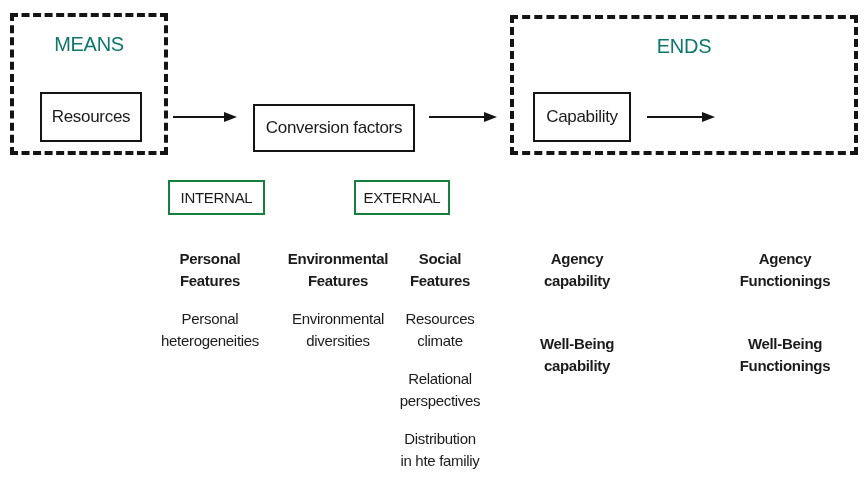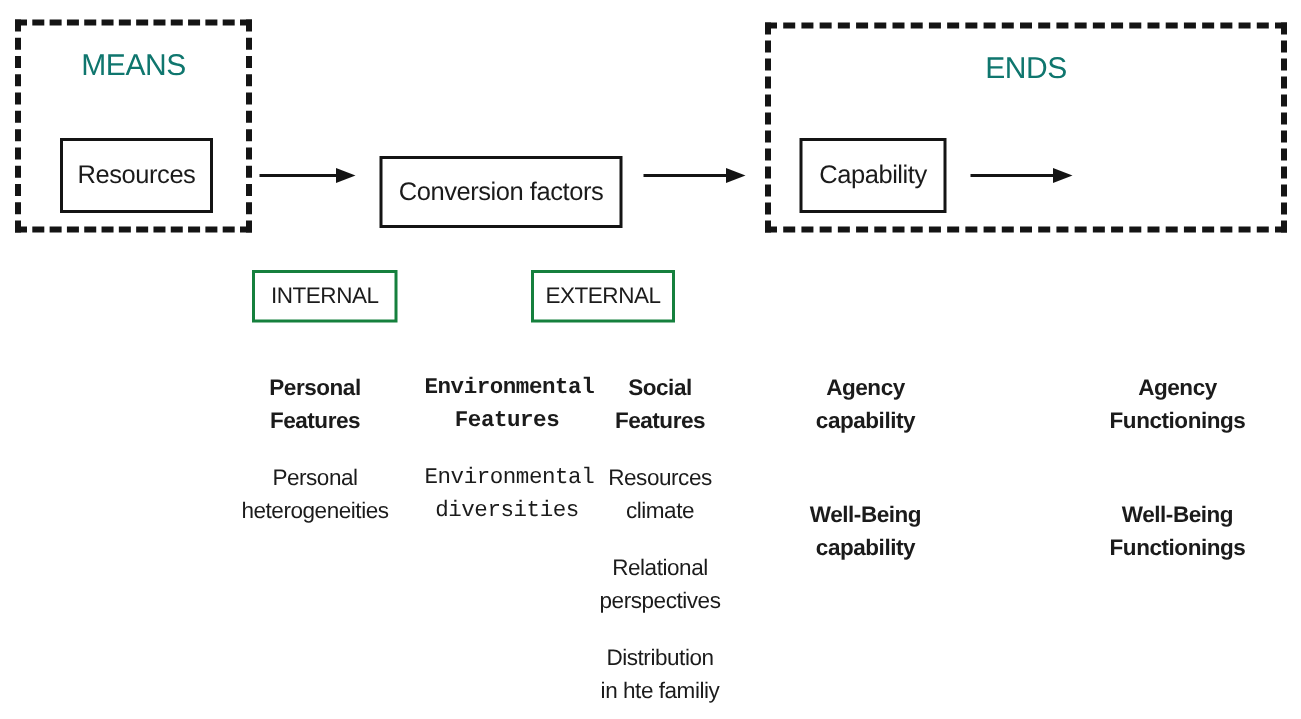--- a/index.html
+++ b/index.html
@@ -129,7 +129,7 @@
     </div>
   </div>
 
-  <div class="col" style="left:273px; top:238px;font-family:Liberation Mono, monospace;">
+  <div class="col" style="left:273px; top:238px;">
     <div class="col-item bold">
       <span class="col-line">Environmental</span>
       <span class="col-line">Features</span>

